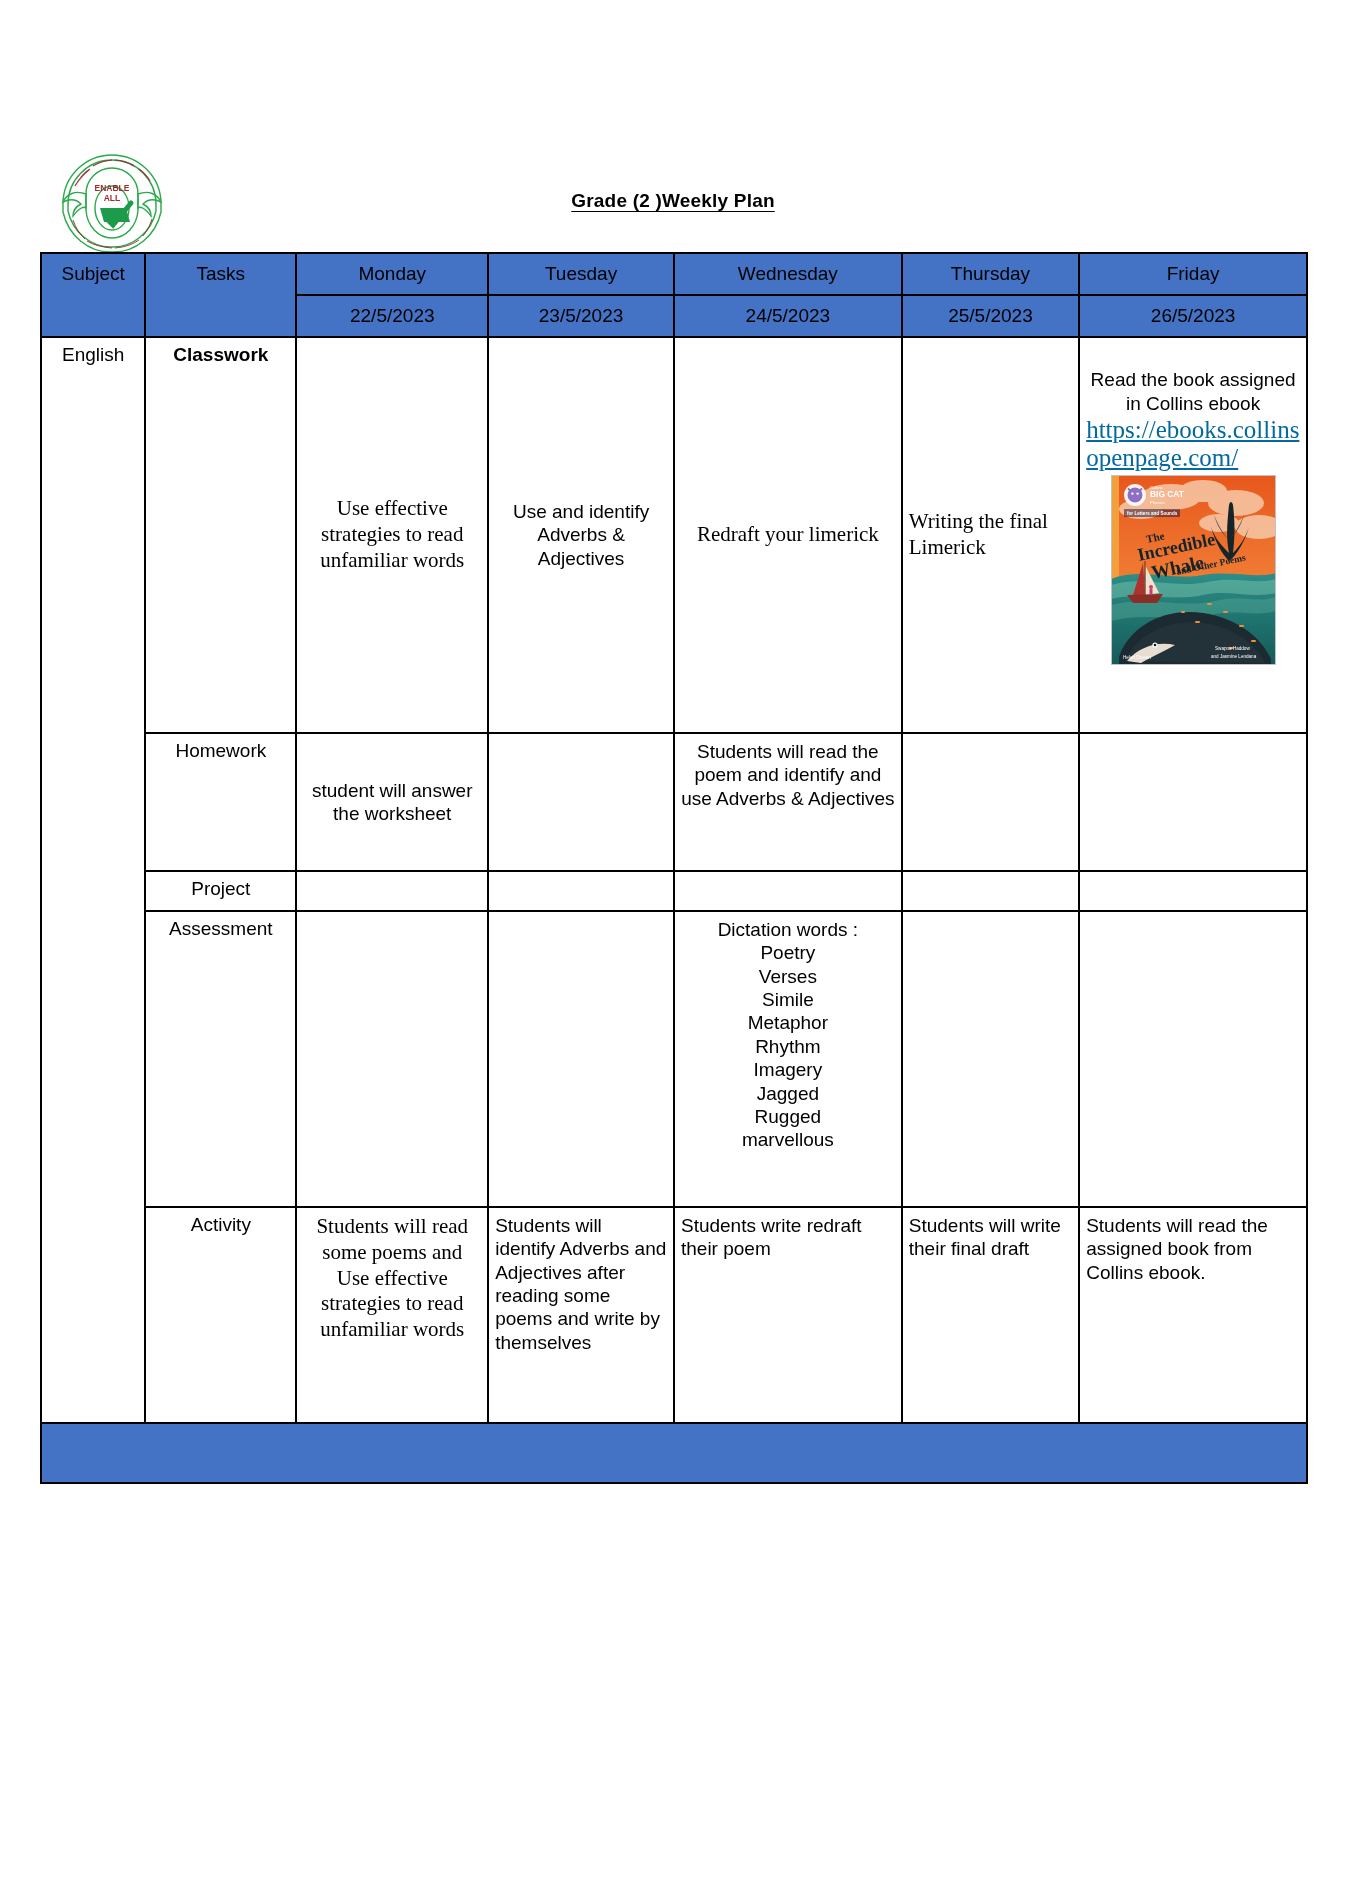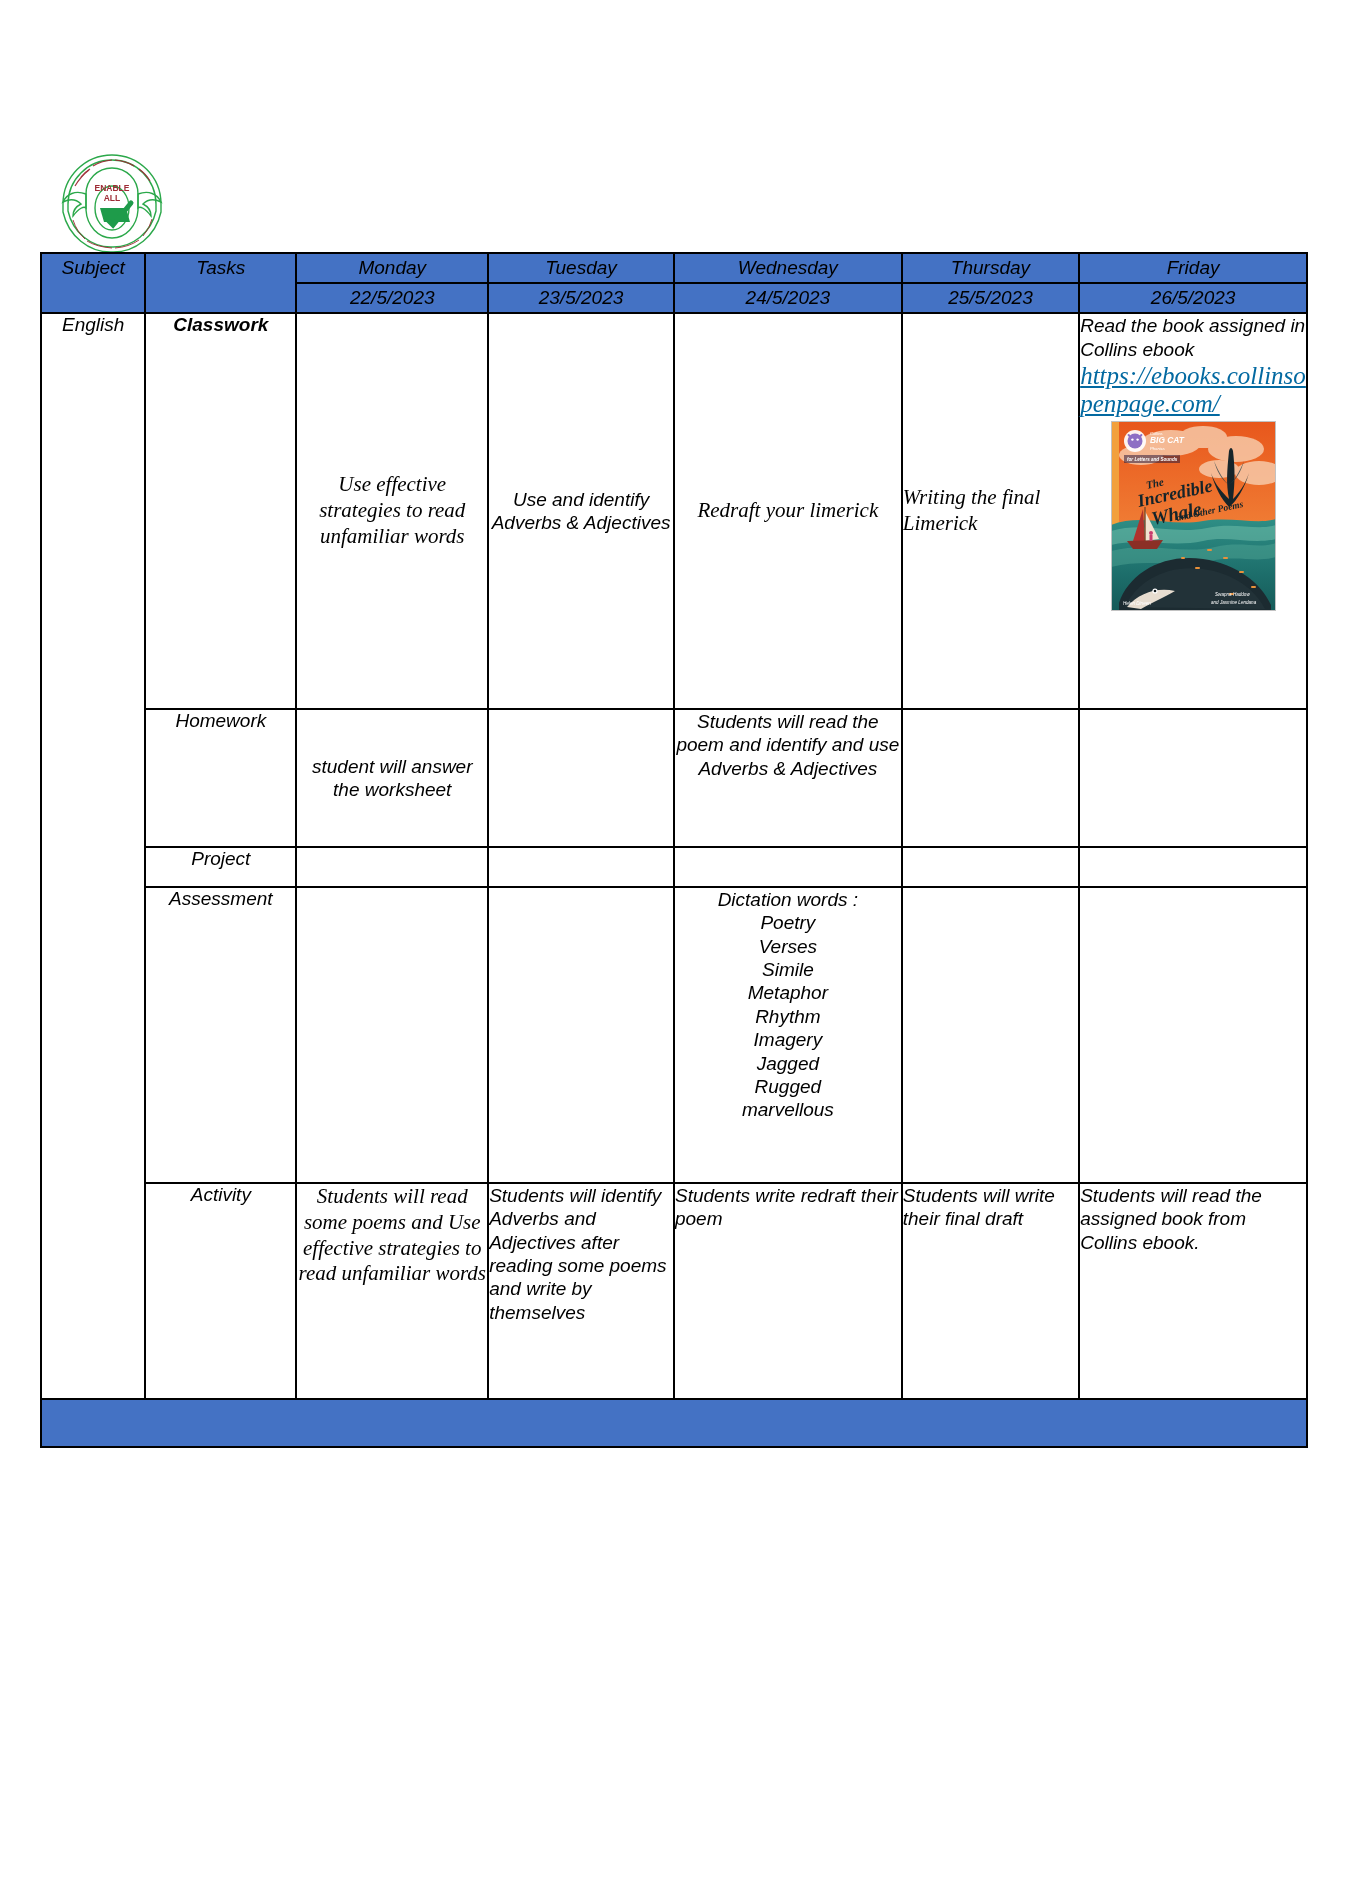--- a/index.html
+++ b/index.html
@@ -208,6 +208,9 @@
       </svg>
     </div>
 
+    <div class="doc-title">
+      <span>Grade (2 )Weekly Plan</span>
+    </div>
   </div>
 
   <table class="plan">

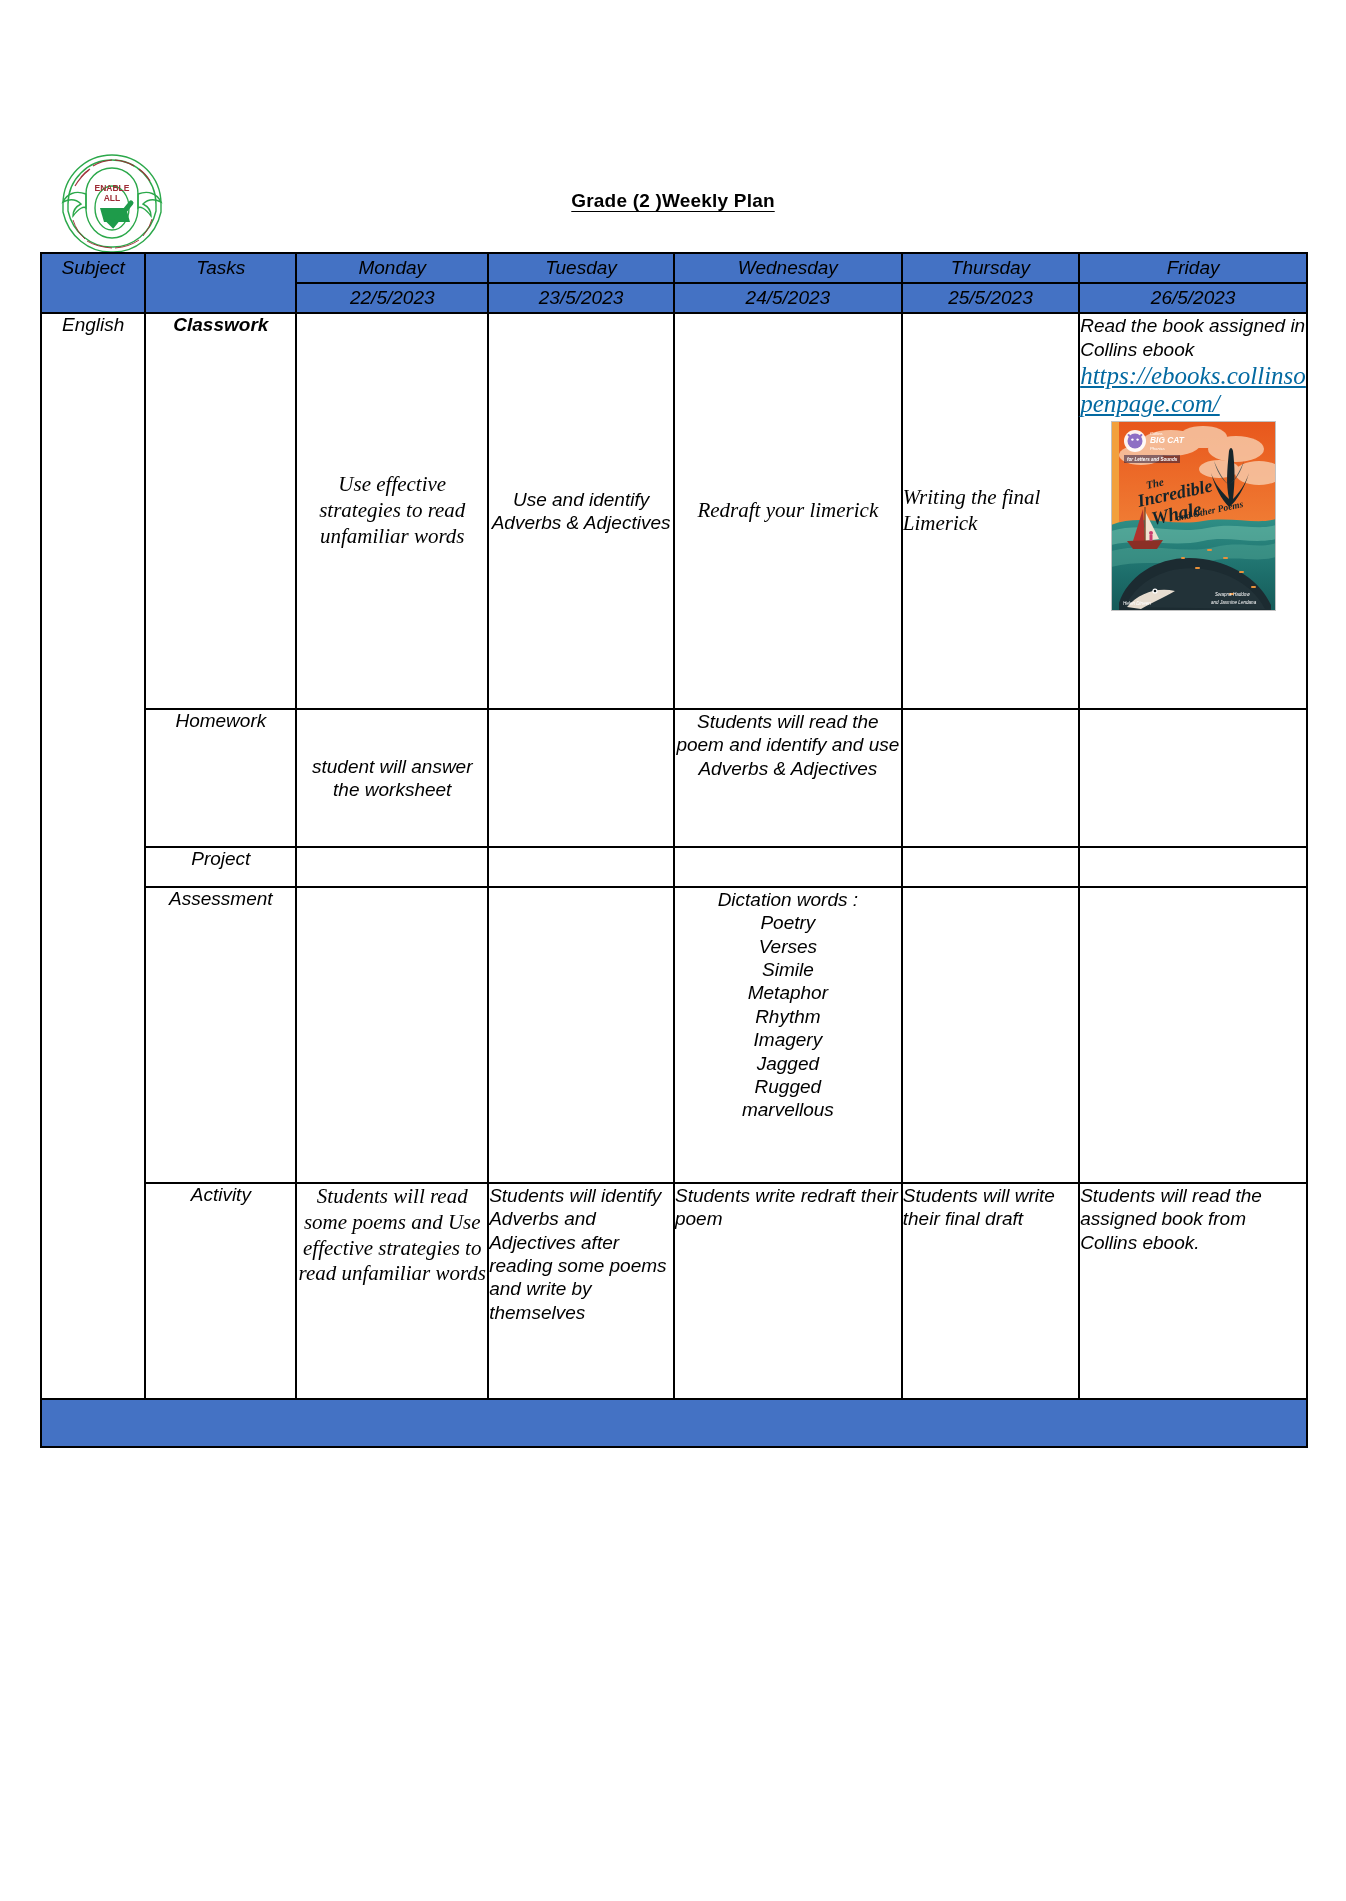--- a/index.html
+++ b/index.html
@@ -69,9 +69,8 @@
   }
   table.plan td, table.plan th {
     border: 2px solid #000000;
-    padding: 0;
+    padding: 6px;
     vertical-align: top;
-    font-style: italic;
   }
 
   

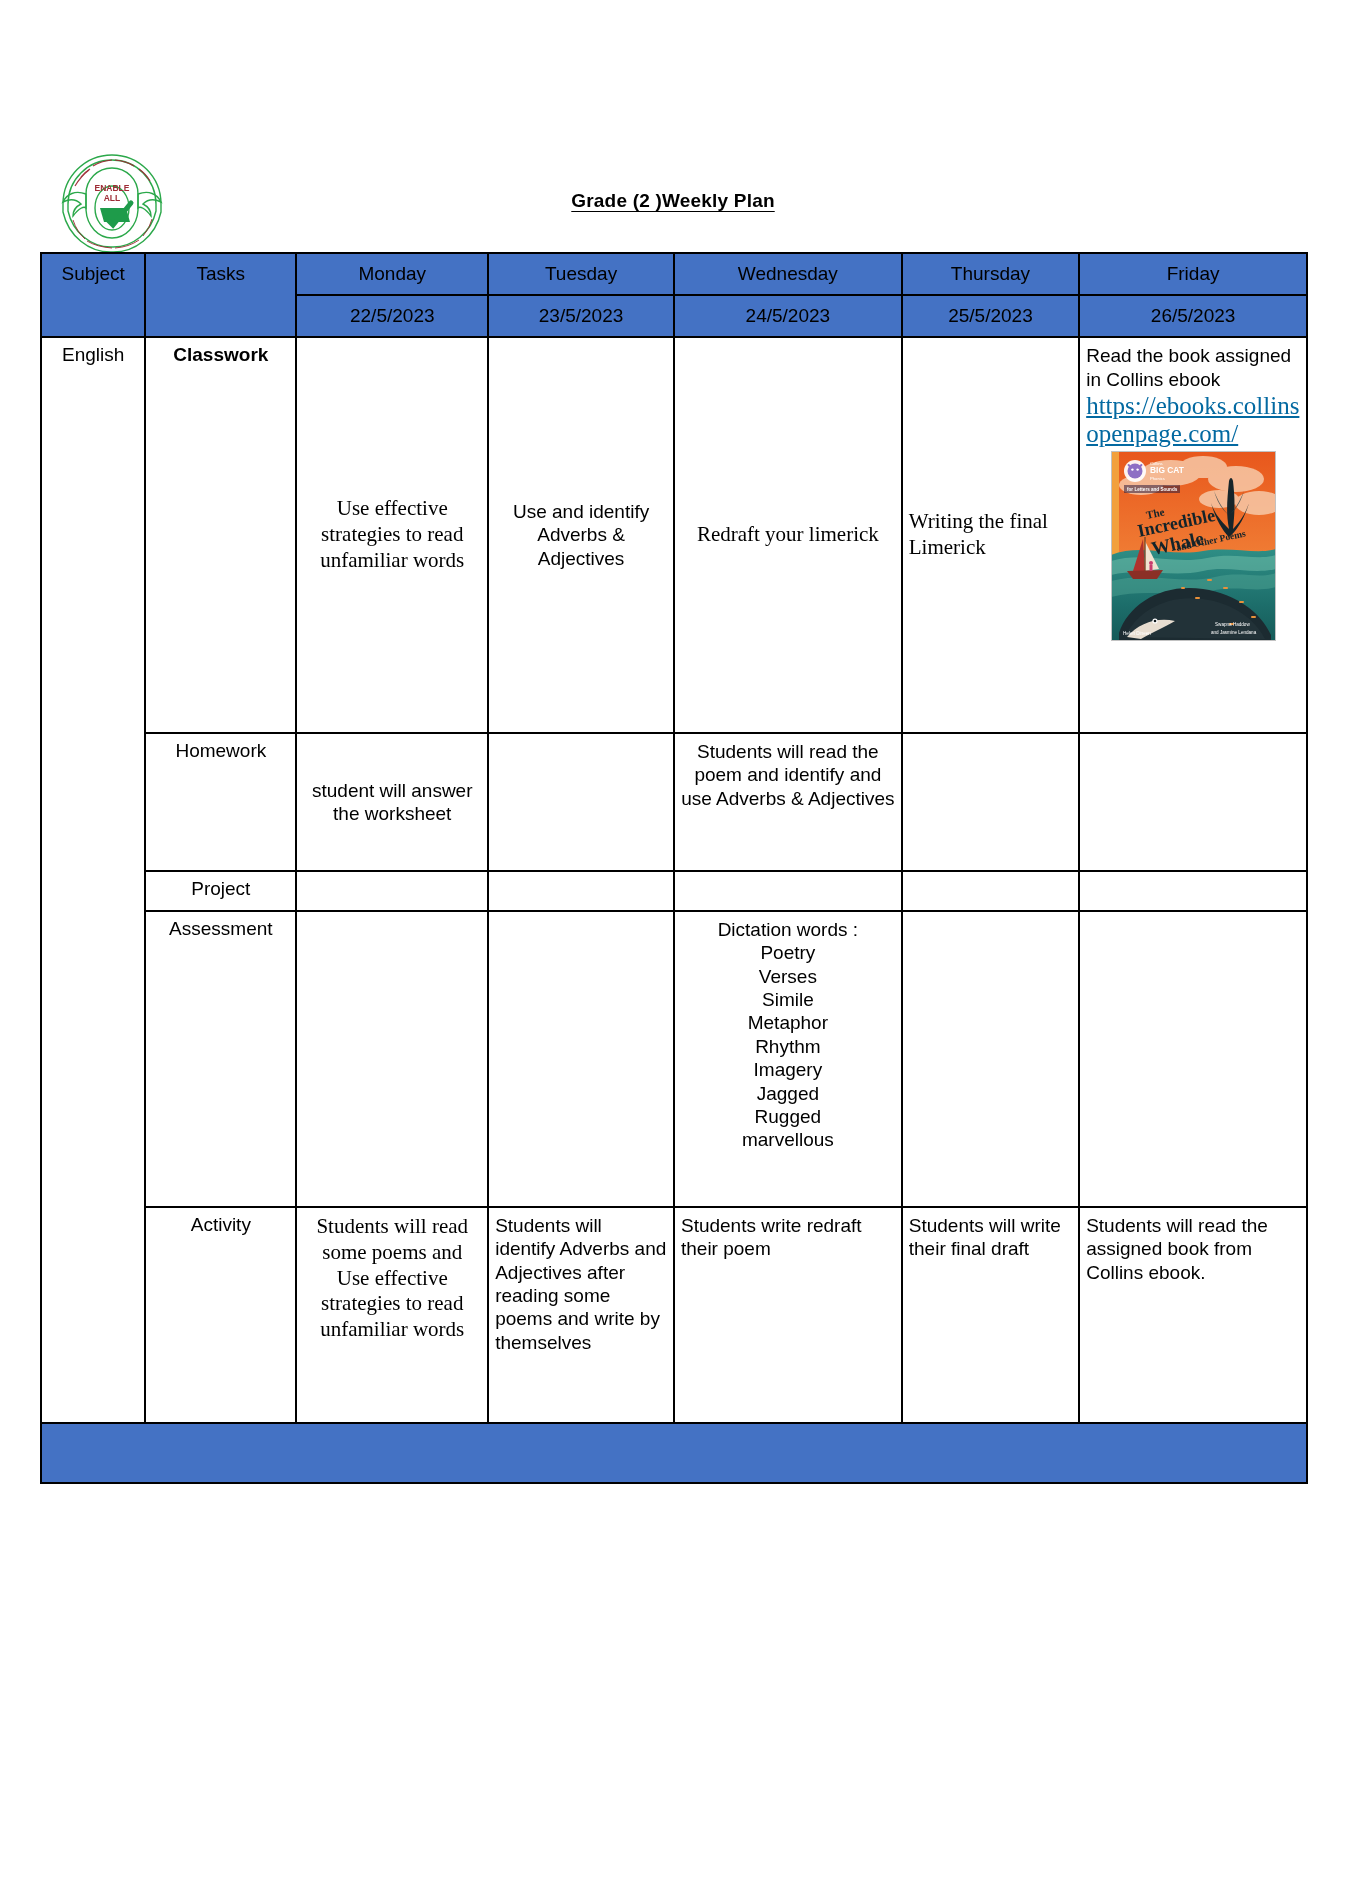--- a/index.html
+++ b/index.html
@@ -134,7 +134,8 @@
   .booktext {
     font-size: 19px;
     line-height: 1.25;
-    text-align: left;
+    text-align: center;
+    margin-top: 24px;
   }
 
   

